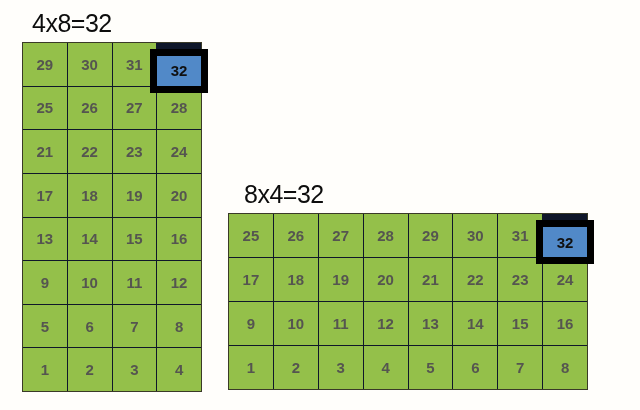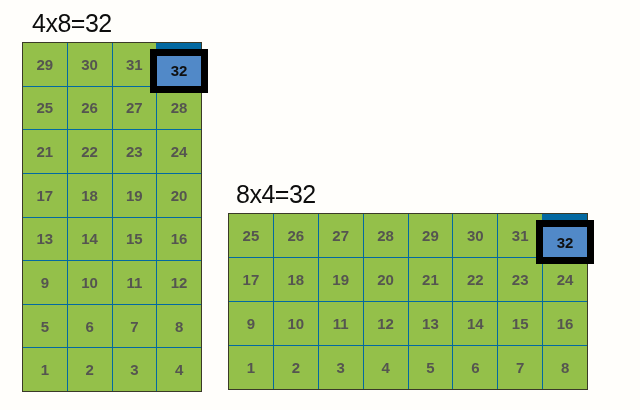--- a/index.html
+++ b/index.html
@@ -38,7 +38,7 @@
   .array-grid {
     position: absolute;
     display: grid;
-    background: #0369a1;
+    background: #0f172a;
     border: 1px solid #3a3a28;
     box-sizing: border-box;
     gap: 1px;

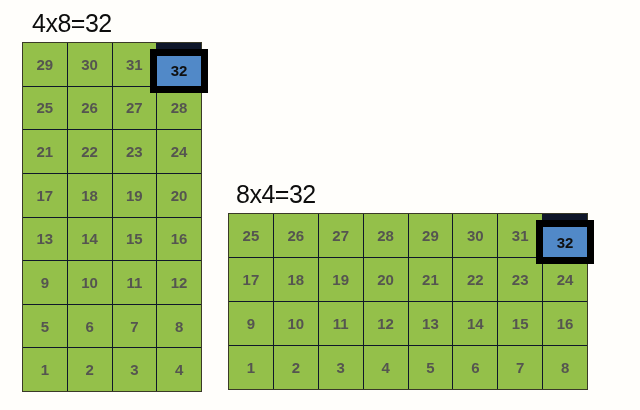--- a/index.html
+++ b/index.html
@@ -78,7 +78,7 @@
 
   
   #array-right { left: 0px; top: 0px; }
-  #array-right .array-title { left: 236px; top: 182px; }
+  #array-right .array-title { left: 244px; top: 182px; }
   #array-right .array-grid {
     left: 228px;
     top: 213px;

